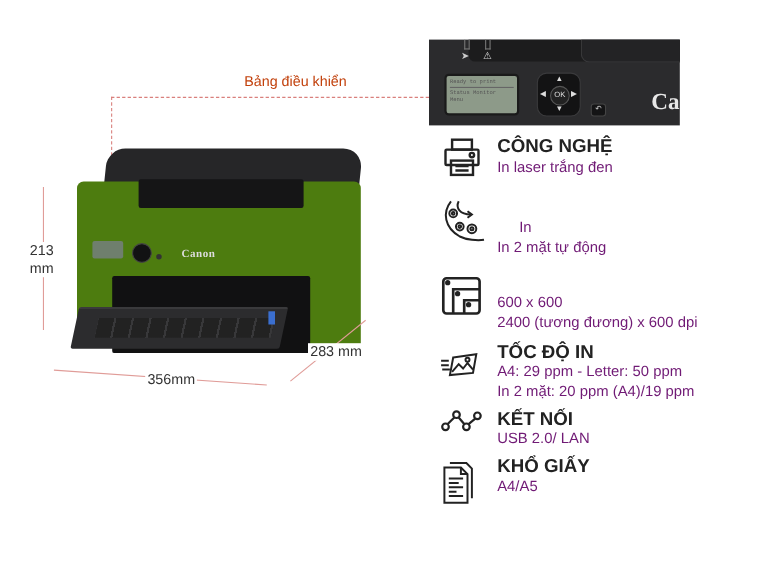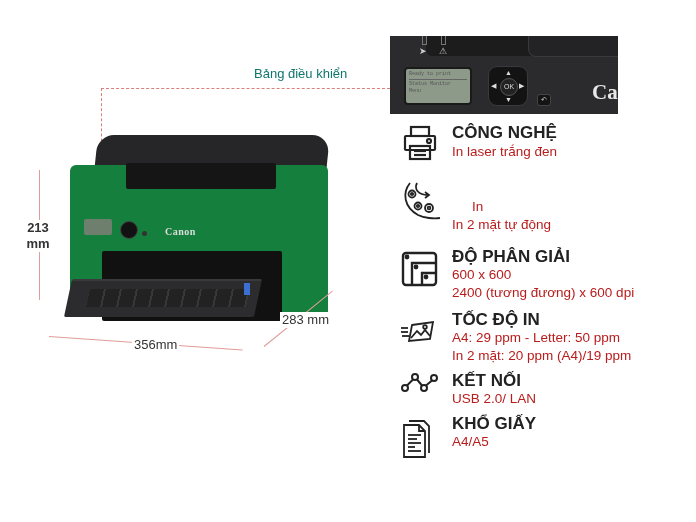--- a/index.html
+++ b/index.html
@@ -11,7 +11,7 @@
   .dash-h { position:absolute; border-top:1px dashed #d9807d; }
   .dim { position:absolute; background:#e09c98; }
   .dim-label { position:absolute; font-size:13px; color:#333; background:#fff; padding:0 2px; line-height:16px; }
-  .callout-label { position:absolute; font-size:13px; color:#0f766e;margin-left:32px; }
+  .callout-label { position:absolute; font-size:13px; color:#c2410c; }
 
   
   .printer { position:absolute; left:60px; top:135px; width:268px; height:200px; }

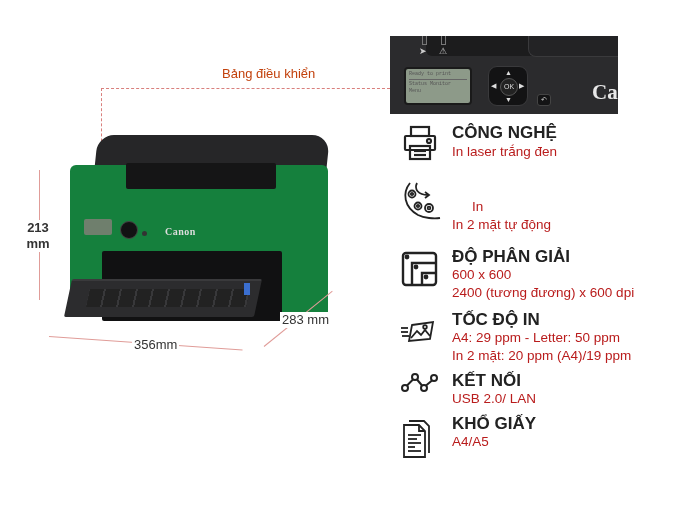--- a/index.html
+++ b/index.html
@@ -51,7 +51,7 @@
   .spec { position:absolute; left:400px; width:290px; }
   .spec .icon { position:absolute; left:0; top:0; width:40px; height:40px; }
   .spec .title { position:absolute; left:52px; top:0; font-size:17px; font-weight:bold; color:#222; line-height:17px; }
-  .spec .line { position:absolute; left:52px; font-size:13.5px; color:#b91c1c; line-height:18px; white-space:nowrap; }
+  .spec .line { position:absolute; left:52px; font-size:13.5px; color:#701a75; line-height:18px; white-space:nowrap; }
 </style>
 </head>
 <body>

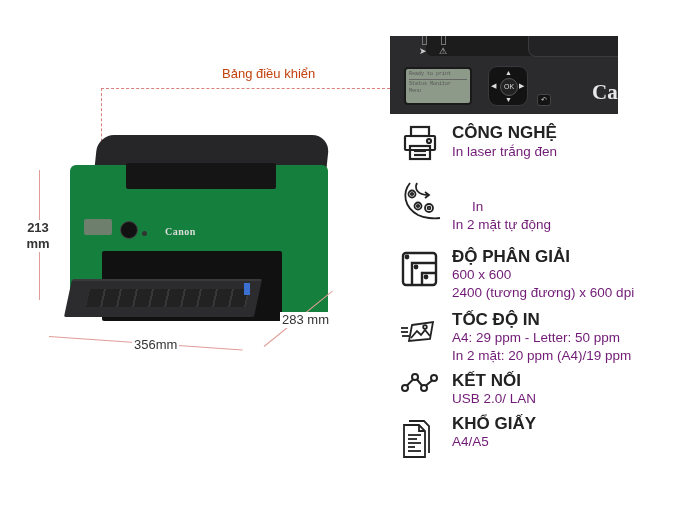--- a/index.html
+++ b/index.html
@@ -78,7 +78,7 @@
 </div>
 
 <div class="dim" style="left:39px; top:170px; width:1px; height:130px;"></div>
-<div class="dim-label" style="left:22px; top:220px; text-align:center; width:28px;font-weight:bold;">
+<div class="dim-label" style="left:22px; top:220px; text-align:center; width:28px;">
   <div>213</div>
   <div>mm</div>
 </div>

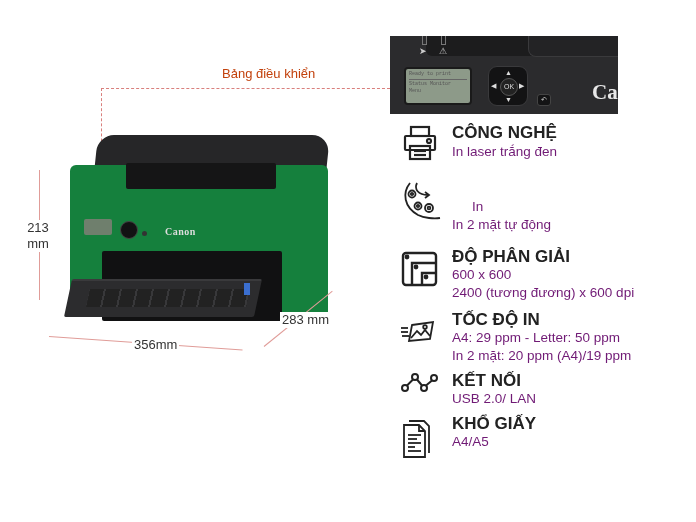--- a/index.html
+++ b/index.html
@@ -15,7 +15,7 @@
 
   
   .printer { position:absolute; left:60px; top:135px; width:268px; height:200px; }
-  .p-body { position:absolute; left:10px; top:30px; width:258px; height:150px; background:#15803d; border-radius:6px 6px 3px 3px; }
+  .p-body { position:absolute; left:10px; top:30px; width:258px; height:150px; background:#4d7c0f; border-radius:6px 6px 3px 3px; }
   .p-top { position:absolute; left:36px; top:0; width:232px; height:38px; background:#262628;
            border-radius:16px 18px 4px 4px; transform:skewX(-6deg); }
   .p-slot { position:absolute; left:60px; top:12px; width:150px; height:26px; background:#151516; border-radius:2px; }

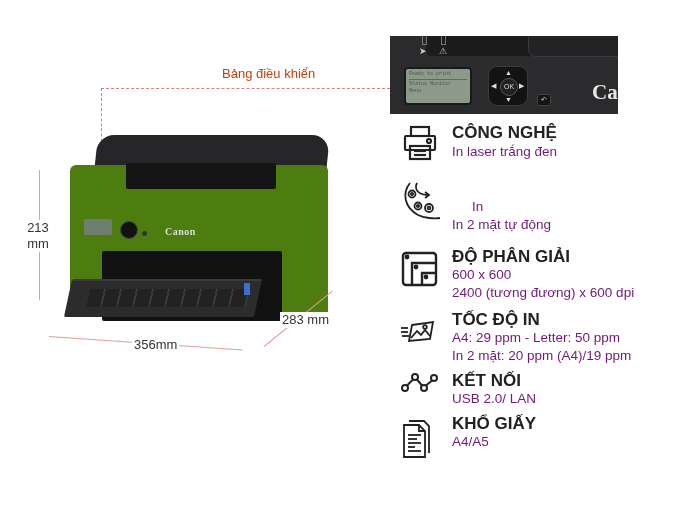--- a/index.html
+++ b/index.html
@@ -151,7 +151,6 @@
     <circle cx="16" cy="17" r="1.2" fill="#222"></circle>
     <circle cx="26" cy="27" r="1.2" fill="#222"></circle>
   </svg>
-  <div class="title">ĐỘ PHÂN GIẢI</div>
   <div class="line" style="top:18px;">600 x 600</div>
   <div class="line" style="top:36px;">2400 (tương đương) x 600 dpi</div>
 </div>

